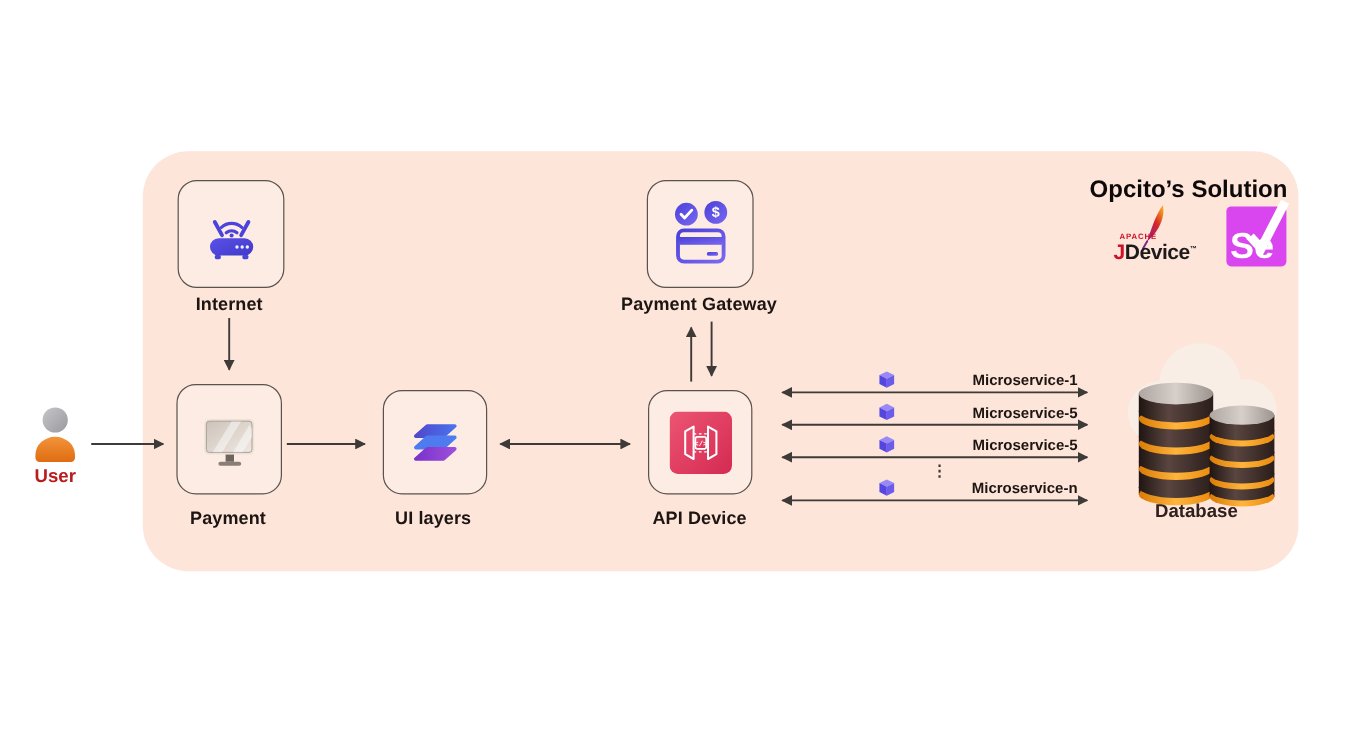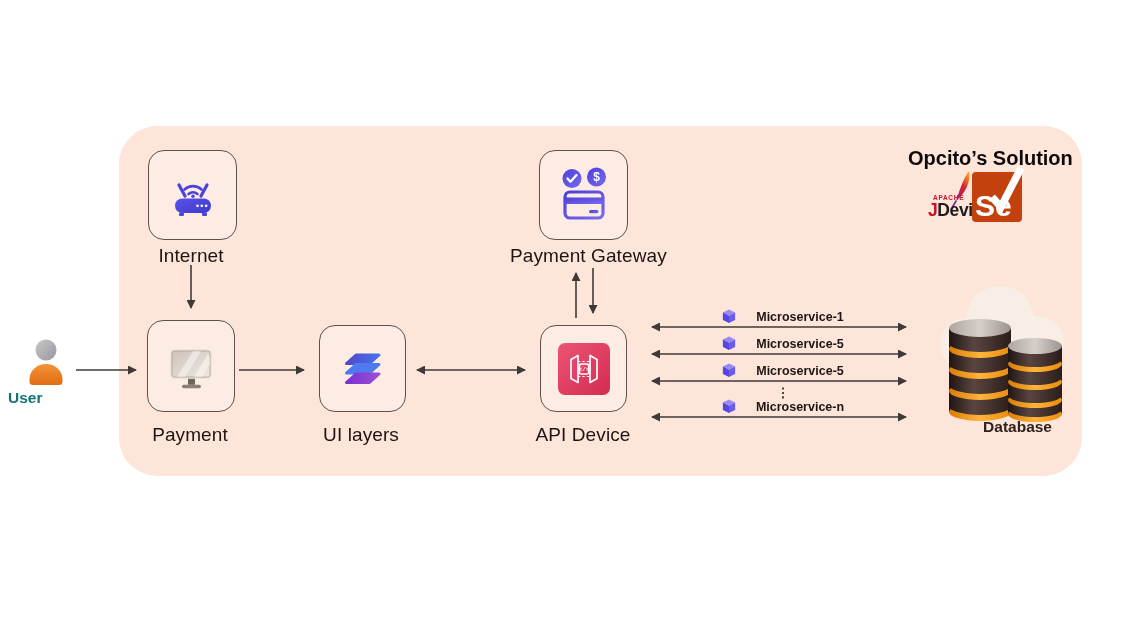--- a/index.html
+++ b/index.html
@@ -47,8 +47,8 @@
   .jmeter .name .j{color:#ce1126;}
   .jmeter .name .tm{font-size:6px;vertical-align:super;color:#1e1a1b;}
   .selenium{
-    position:absolute;left:972px;top:172px;width:50px;height:50px;
-    background:#c2410c;border-radius:4px;
+    position:absolute;left:1022px;top:172px;width:50px;height:50px;
+    background:#d946ef;border-radius:4px;
   }
   .selenium .se-check{position:absolute;left:0;top:0;width:50px;height:50px;overflow:visible;}
   .selenium .se-text{

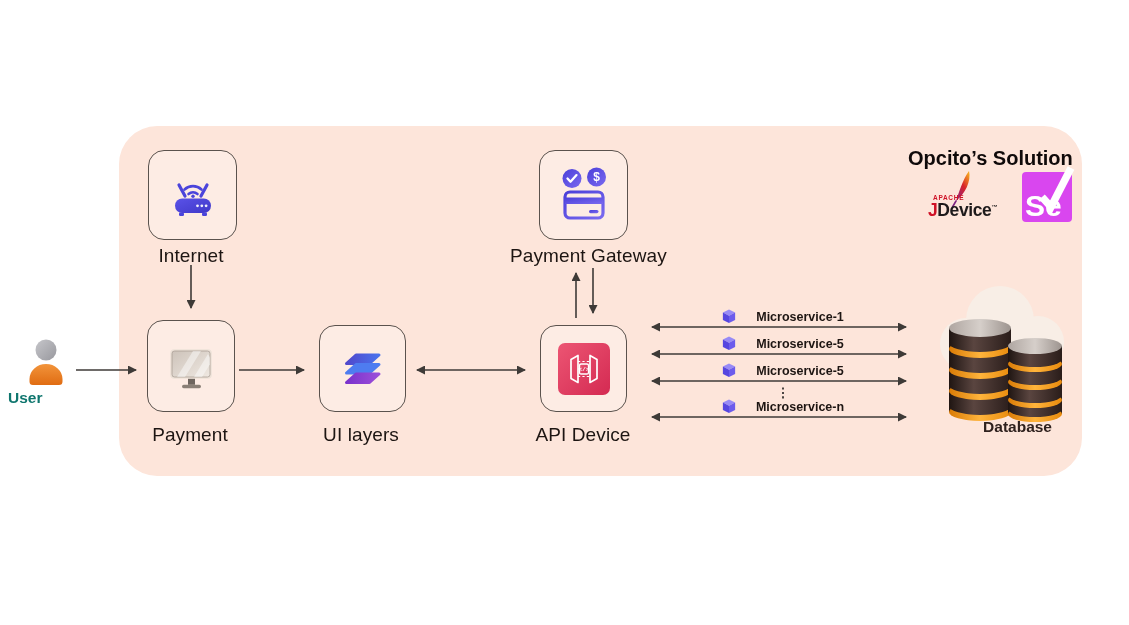--- a/index.html
+++ b/index.html
@@ -18,7 +18,7 @@
     display:flex;align-items:center;justify-content:center;
   }
   .node-label{
-    position:absolute;text-align:center;font-weight:400;font-size:19px;
+    position:absolute;text-align:center;font-weight:700;font-size:15px;
     color:#1d1512;letter-spacing:0.1px;white-space:nowrap;
   }
   .ms-row{

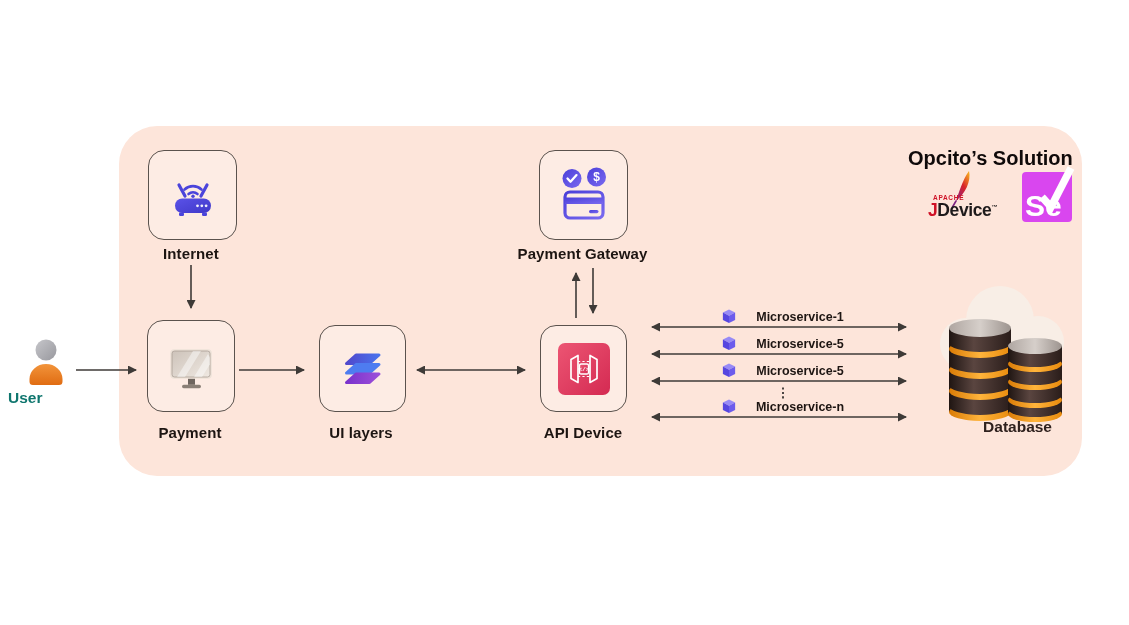--- a/index.html
+++ b/index.html
@@ -22,8 +22,8 @@
     color:#1d1512;letter-spacing:0.1px;white-space:nowrap;
   }
   .ms-row{
-    position:absolute;left:700px;width:166px;height:17px;
-    display:flex;align-items:center;justify-content:center;gap:20px;
+    position:absolute;left:732px;width:166px;height:17px;
+    display:flex;align-items:center;justify-content:space-between;gap:20px;
   }
   .ms-row span{font-size:12.5px;font-weight:700;color:#1d1512;white-space:nowrap;}
   .ms-dots{

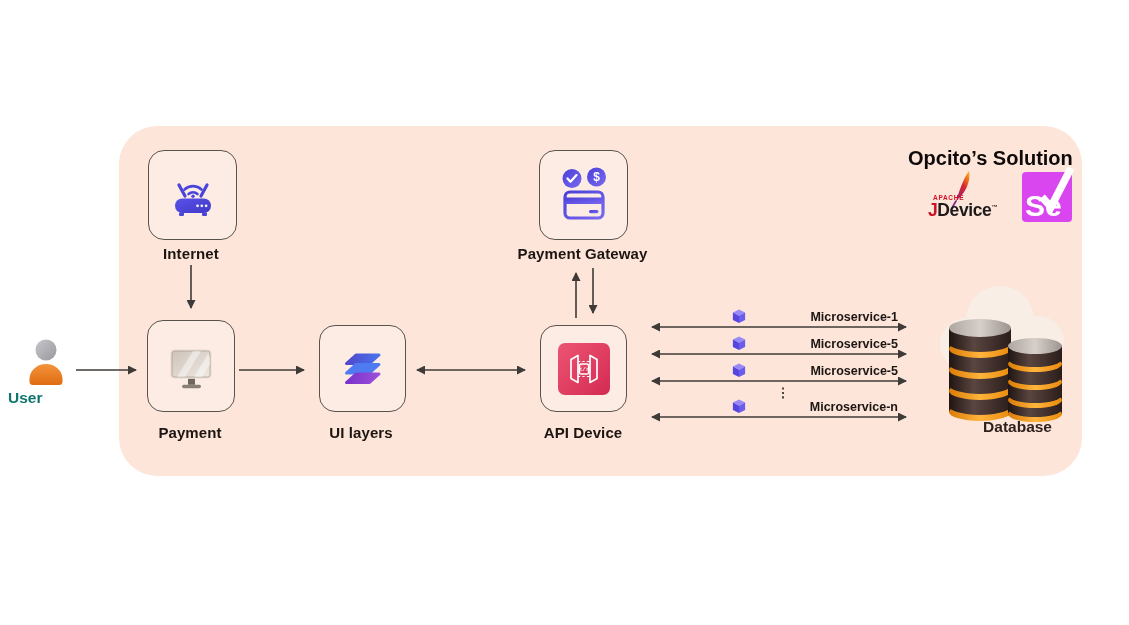--- a/index.html
+++ b/index.html
@@ -55,8 +55,8 @@
     position:absolute;left:3px;bottom:-1px;font-size:30px;font-weight:700;color:#ffffff;
   }
   .user-label{
-    position:absolute;left:8px;top:389px;width:76px;
-    font-weight:700;font-size:15.5px;color:#0f766e;
+    position:absolute;left:8px;top:389px;width:76px;text-align:center;
+    font-weight:700;font-size:15.5px;color:#b91c1c;
   }
   .db-label{
     position:absolute;left:942px;top:418px;width:110px;text-align:right;

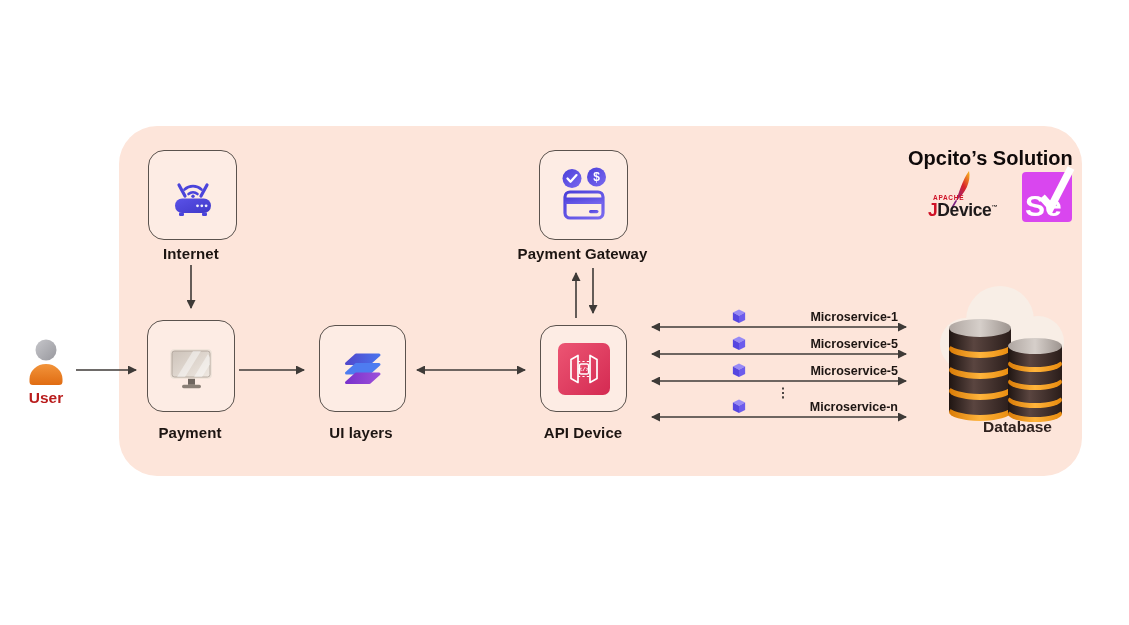--- a/index.html
+++ b/index.html
@@ -59,7 +59,7 @@
     font-weight:700;font-size:15.5px;color:#b91c1c;
   }
   .db-label{
-    position:absolute;left:942px;top:418px;width:110px;text-align:right;
+    position:absolute;left:942px;top:418px;width:110px;text-align:center;
     font-weight:700;font-size:15.5px;color:#2f211e;
   }
 </style>

